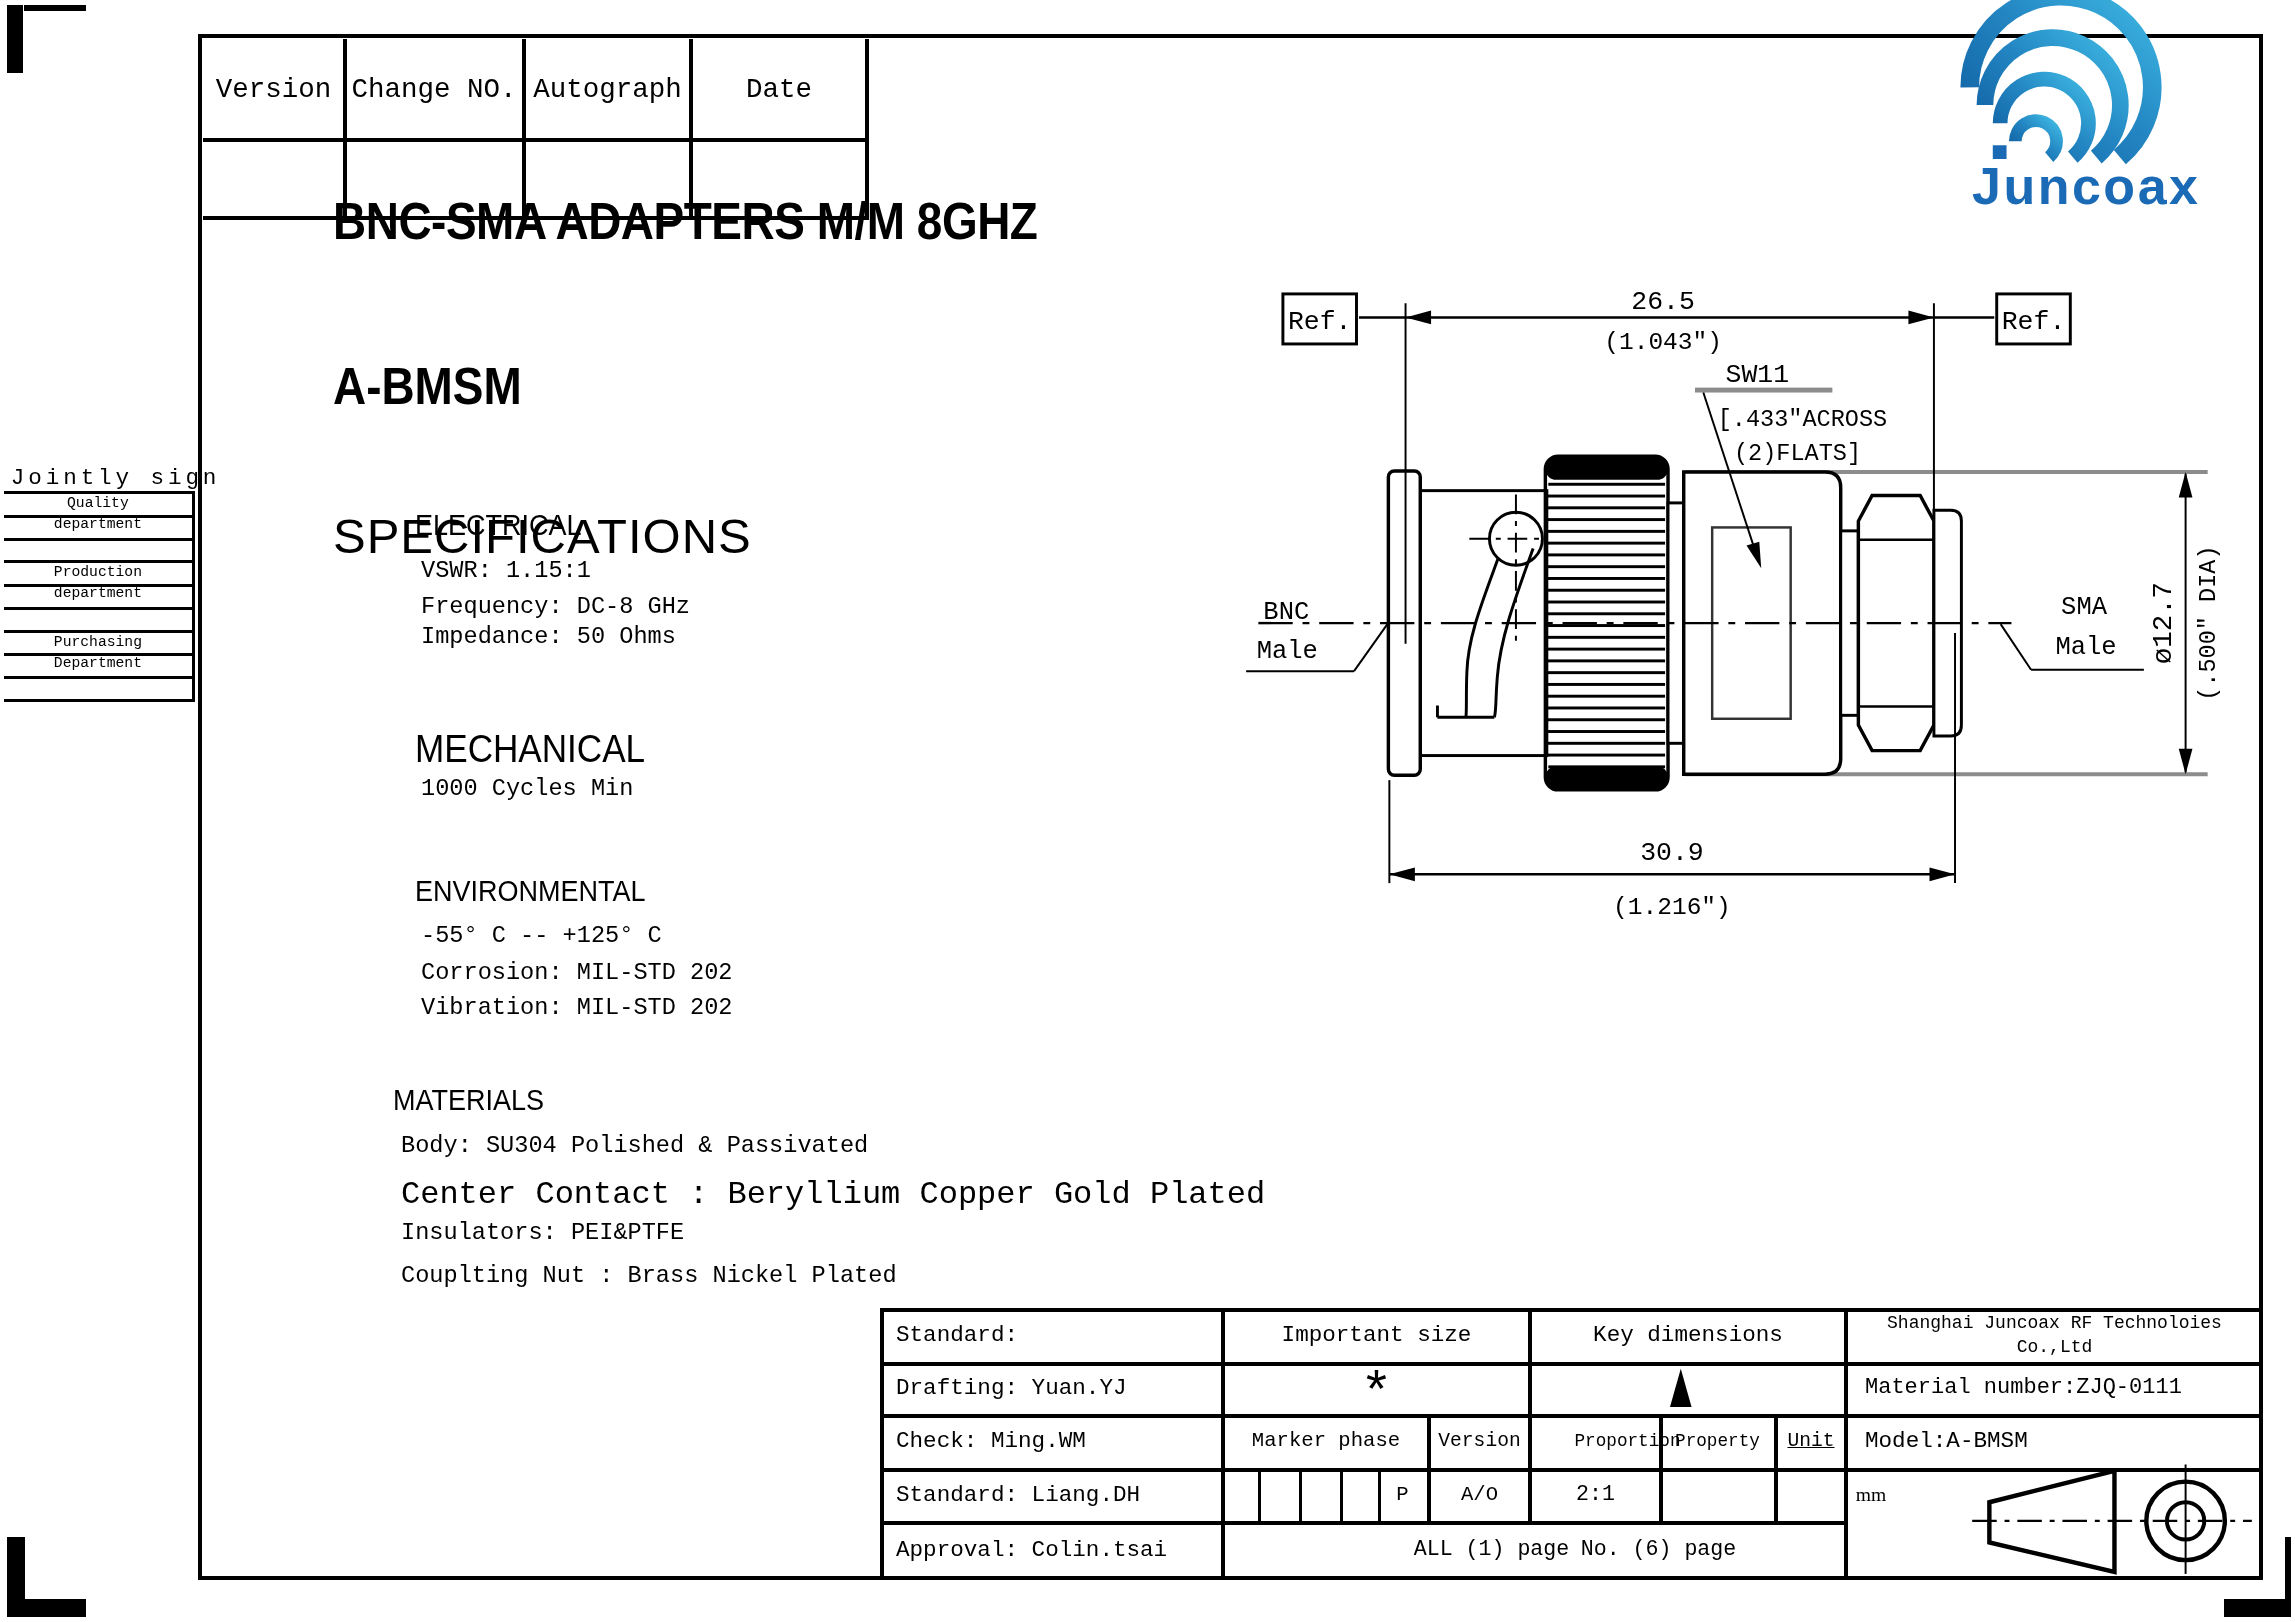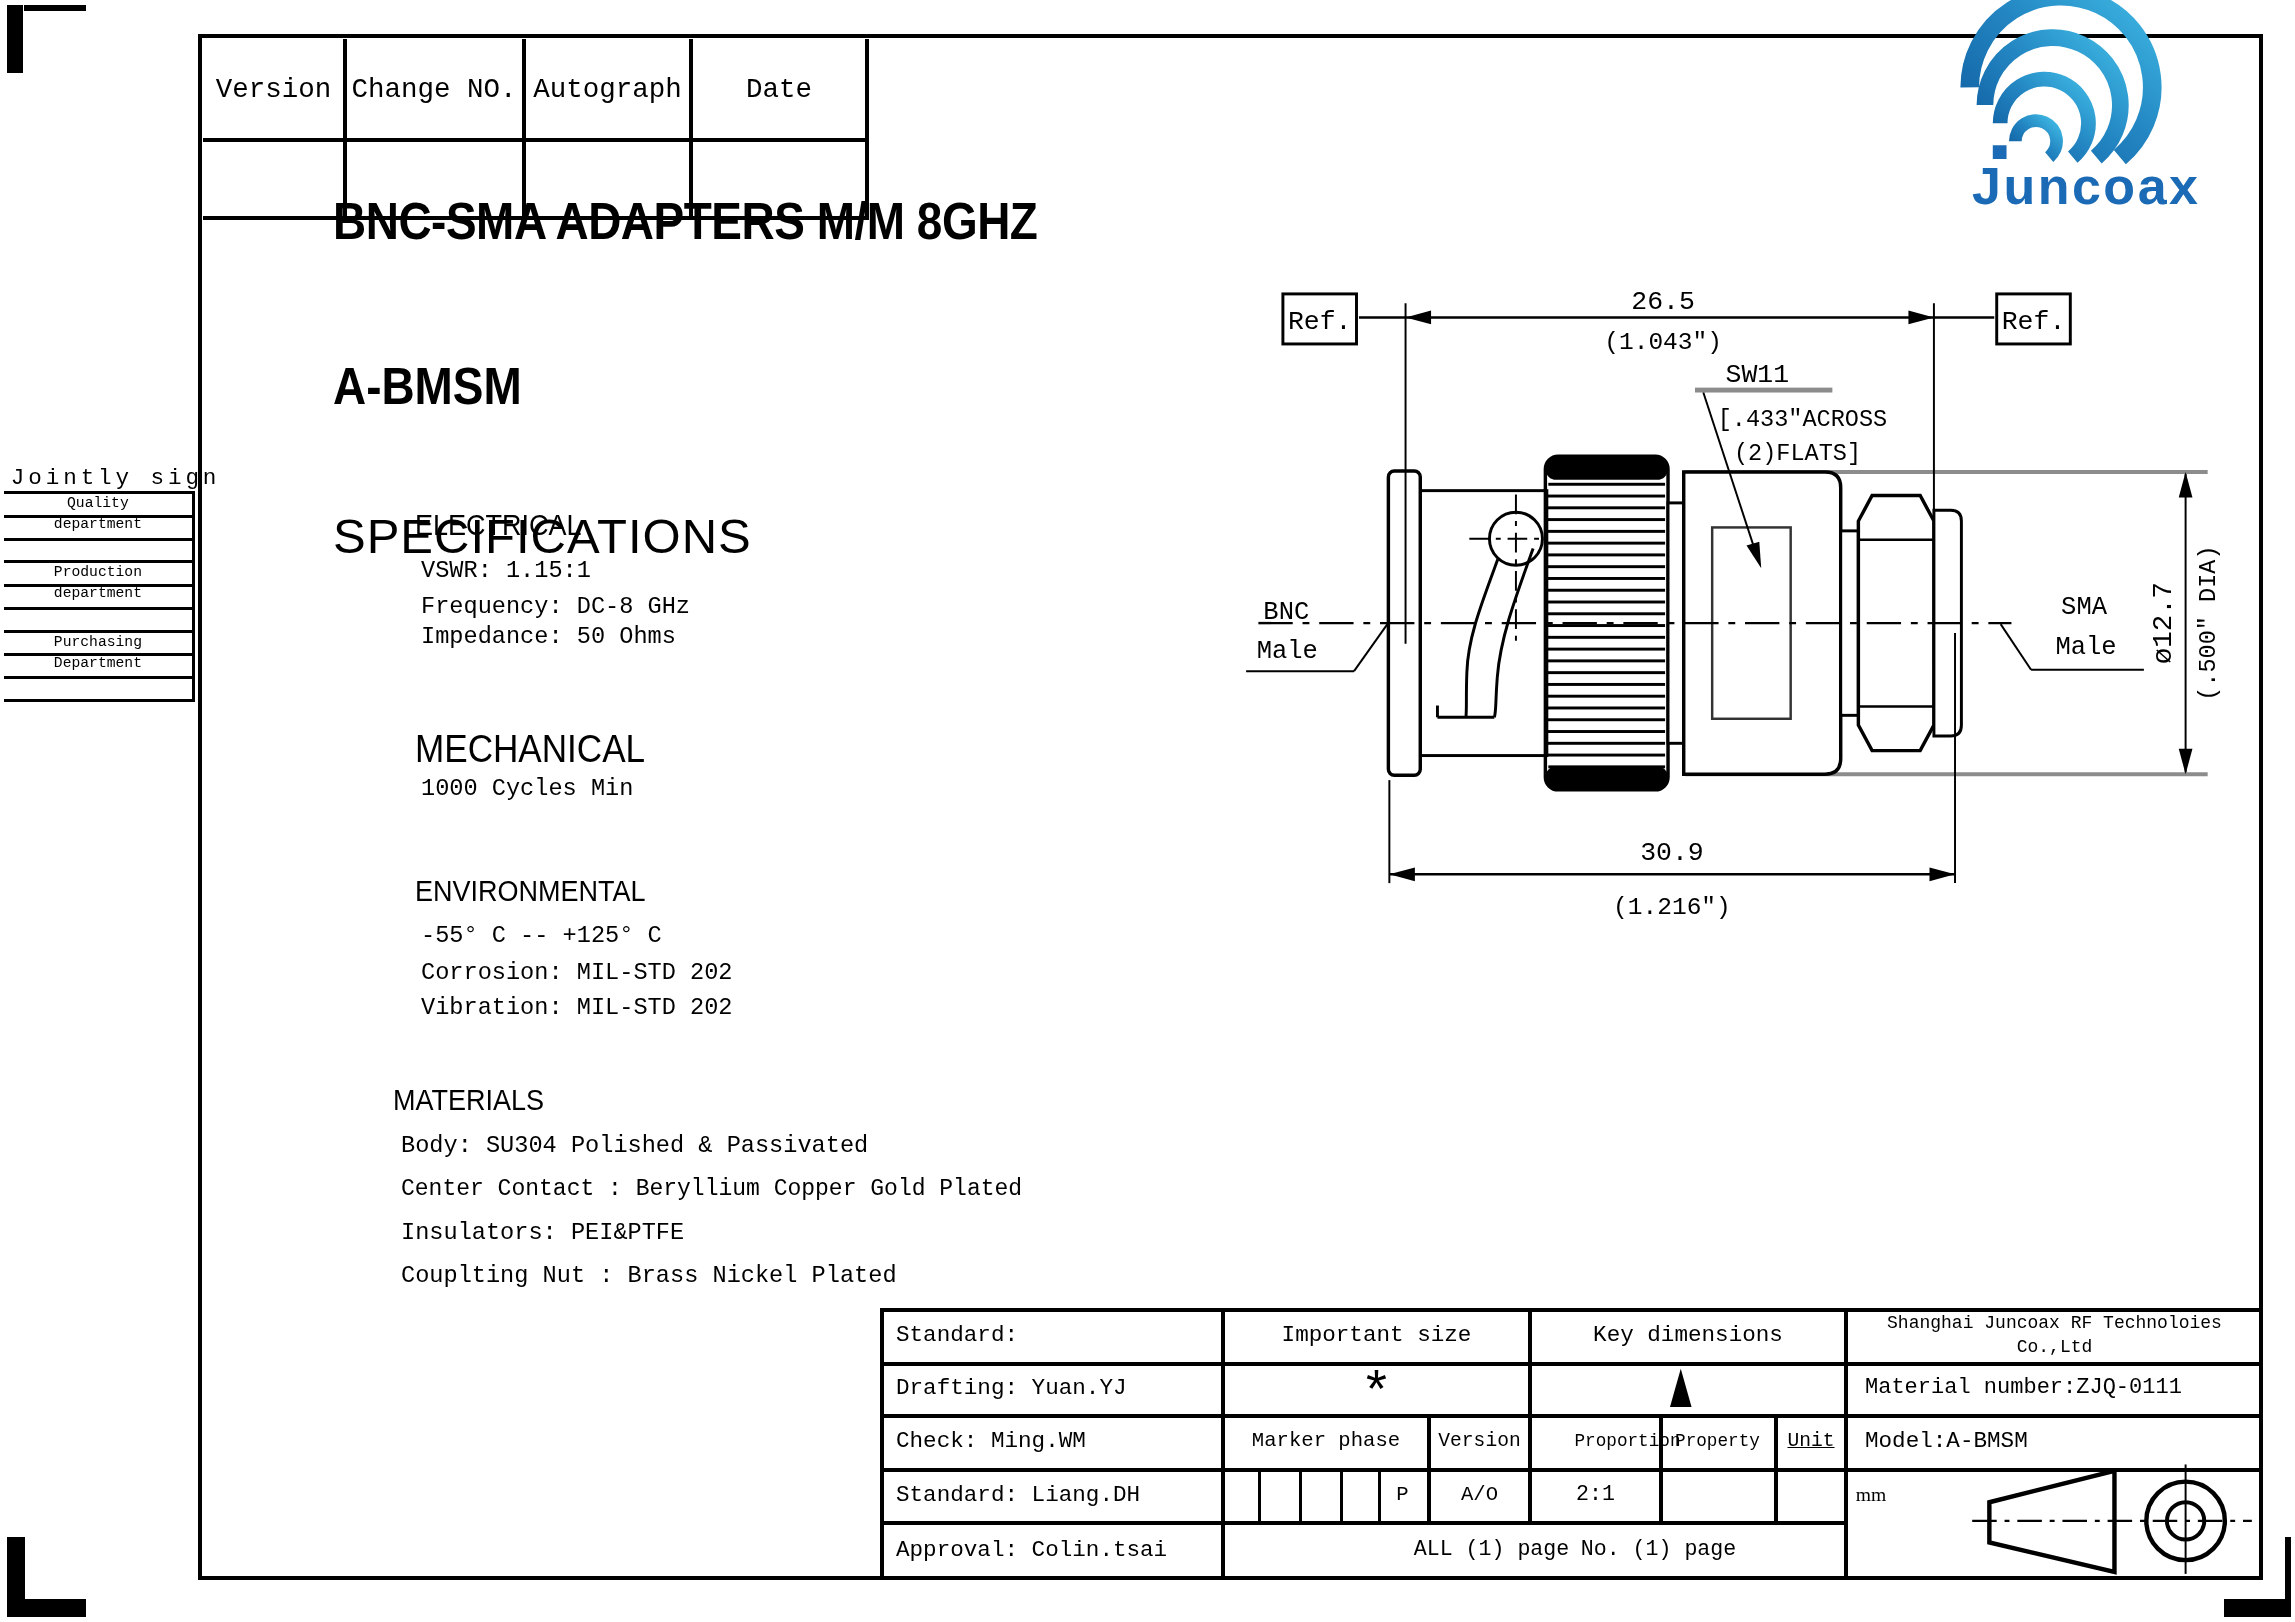--- a/index.html
+++ b/index.html
@@ -79,7 +79,7 @@
 
   <div class="t sans" style="left:393px;top:1083px;font-size:30px;"><span class="condensed">MATERIALS</span></div>
   <div class="t" style="left:401px;top:1132px;font-size:23.6px;">Body: SU304 Polished &amp; Passivated</div>
-  <div class="t" style="left:401px;top:1176px;font-size:23px;">Center Contact : Beryllium Copper Gold Plated</div>
+  <div class="t" style="left:401px;top:1176px;font-size:32px;">Center Contact : Beryllium Copper Gold Plated</div>
   <div class="t" style="left:401px;top:1219px;font-size:23.6px;">Insulators: PEI&amp;PTFE</div>
   <div class="t" style="left:401px;top:1262px;font-size:23.6px;">Couplting Nut : Brass Nickel Plated</div>
 

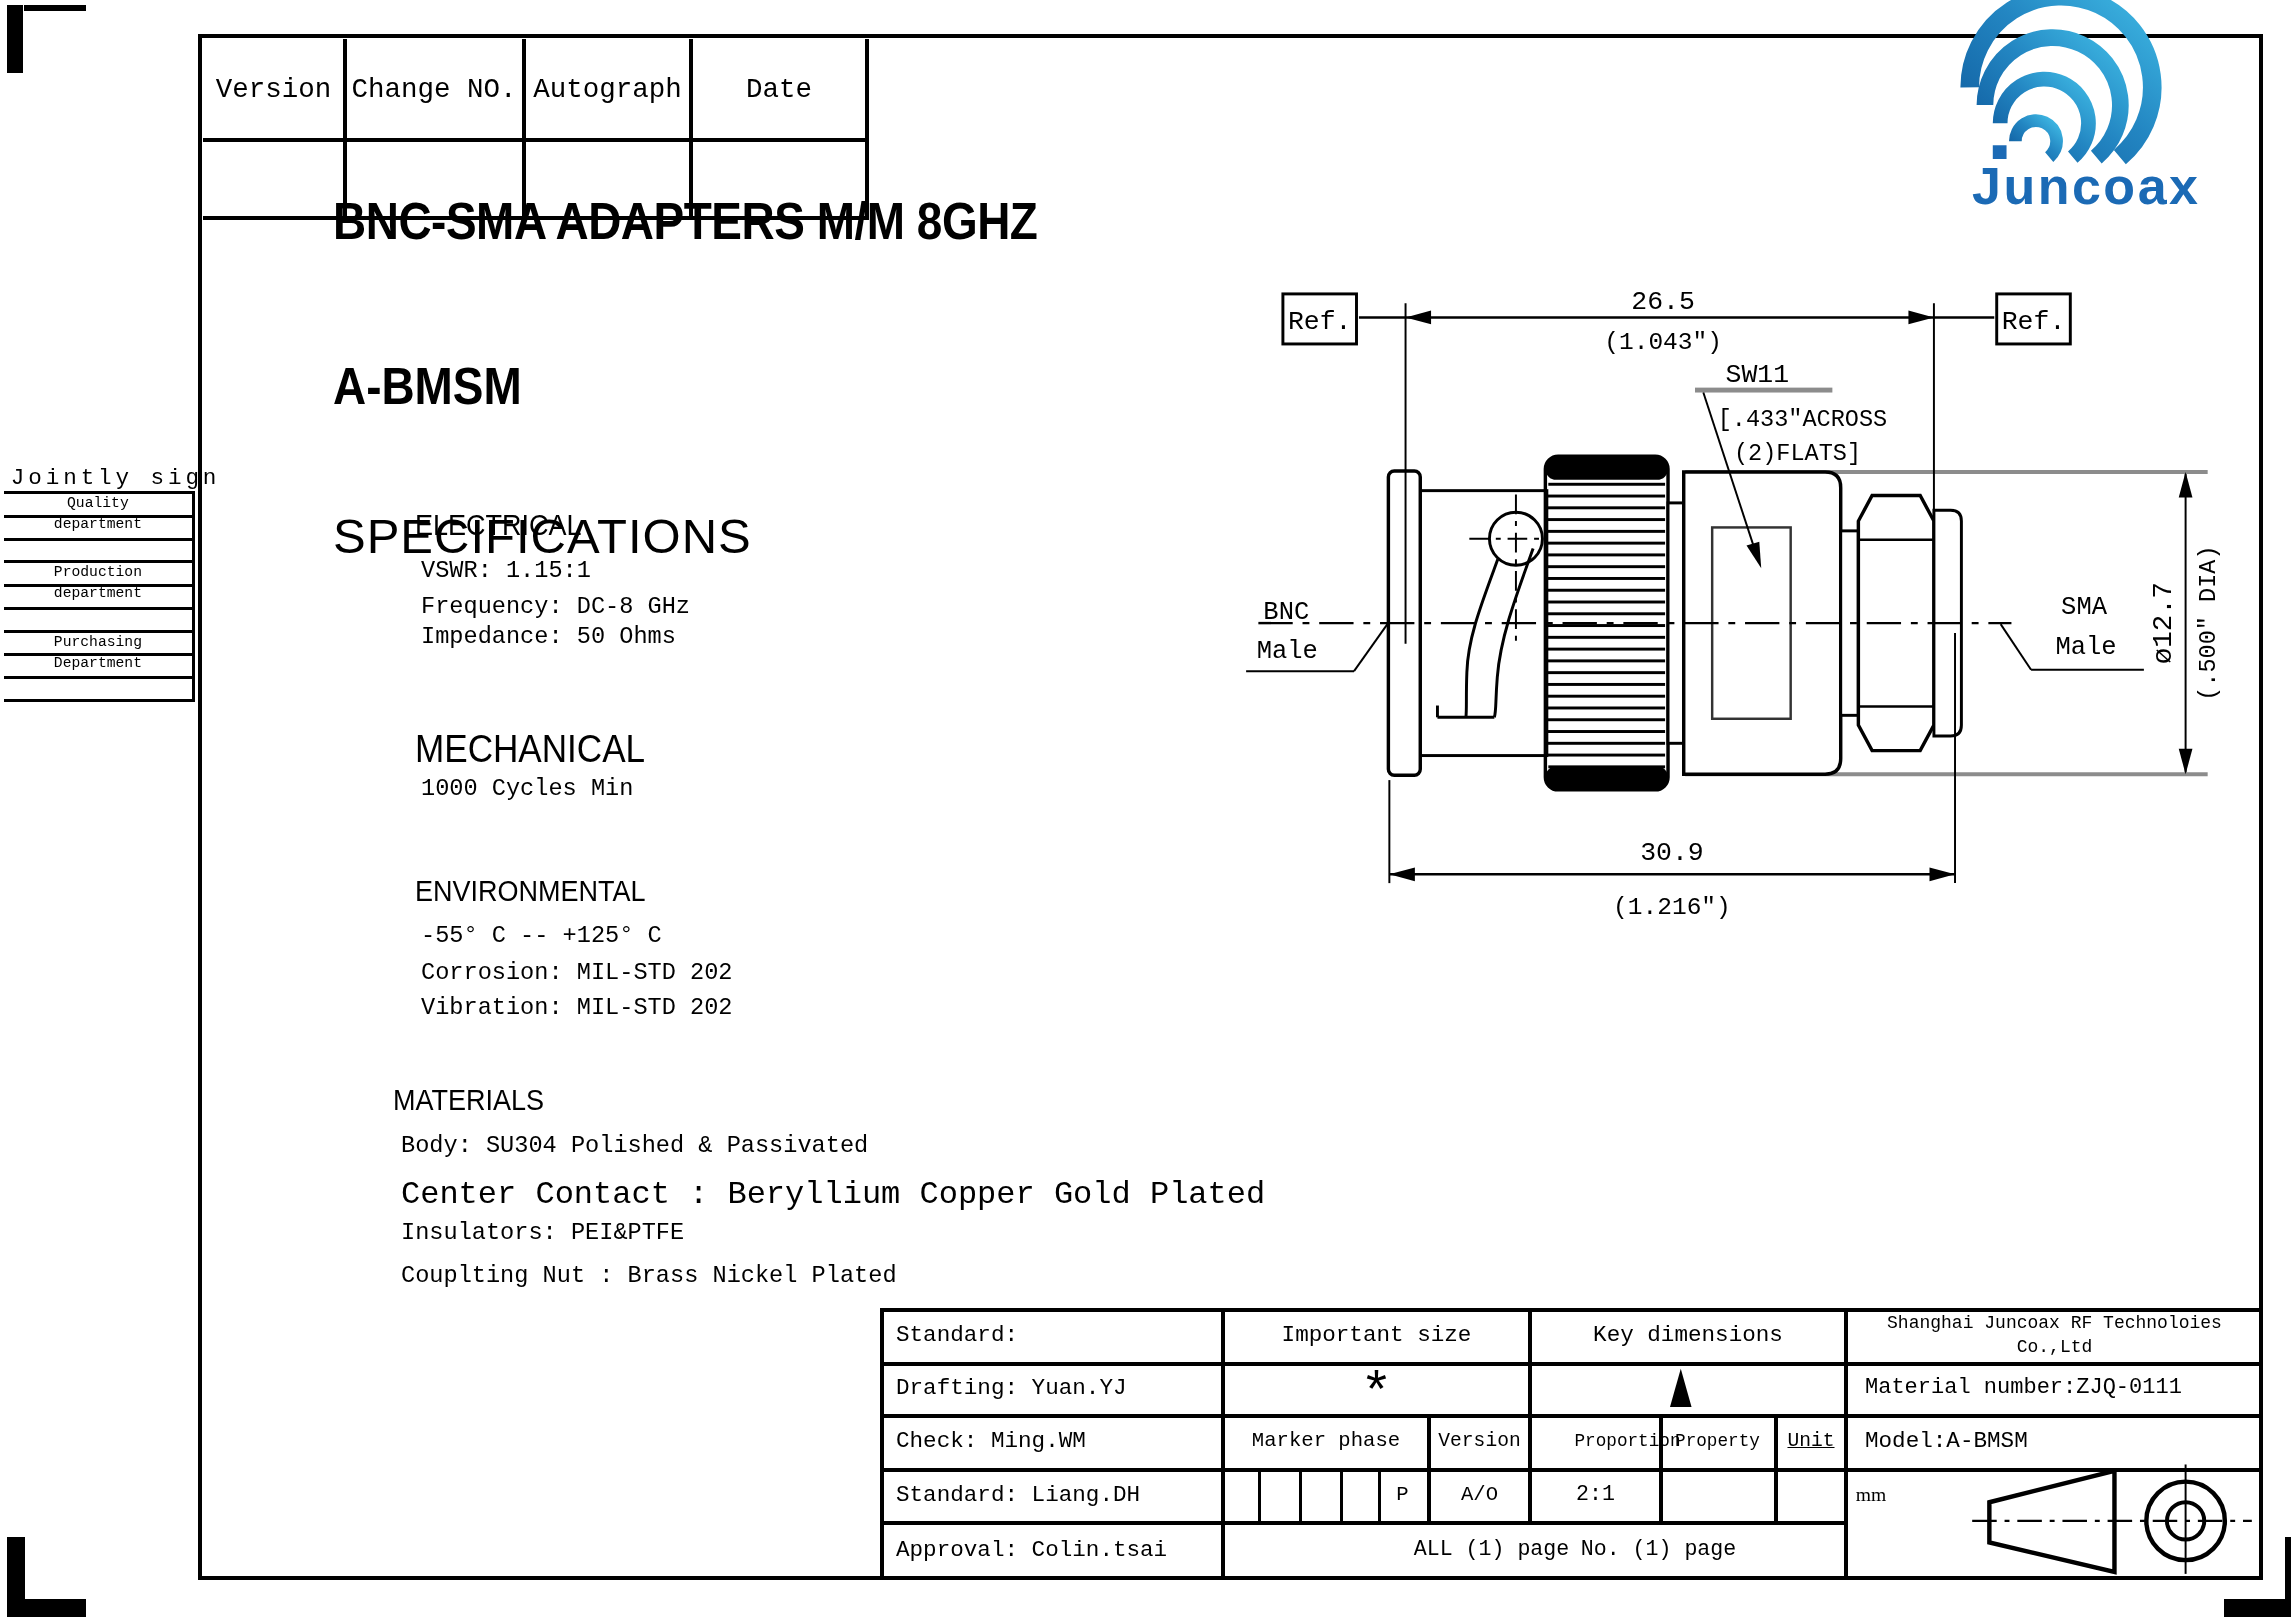--- a/index.html
+++ b/index.html
@@ -137,7 +137,7 @@
   <div class="t ctr" style="left:1532px;top:1482px;width:127px;font-size:21.6px;">2:1</div>
   <div class="t ctr" style="left:1828px;top:1484px;width:86px;font-size:19.6px;font-family:Liberation Serif, serif;">mm</div>
   <div class="t ctr" style="left:1376px;top:1537px;width:231px;font-size:21.6px;">ALL (1) page</div>
-  <div class="t ctr" style="left:1543px;top:1537px;width:231px;font-size:21.6px;">No. (1) page</div>
+  <div class="t ctr" style="left:1543px;top:1537px;width:231px;font-size:21.6px;">No. (6) page</div>
 
   <div class="t ctr" style="left:1847px;top:1313px;width:415px;font-size:18px;">Shanghai Juncoax RF Technoloies</div>
   <div class="t ctr" style="left:1847px;top:1337px;width:415px;font-size:18px;">Co.,Ltd</div>

